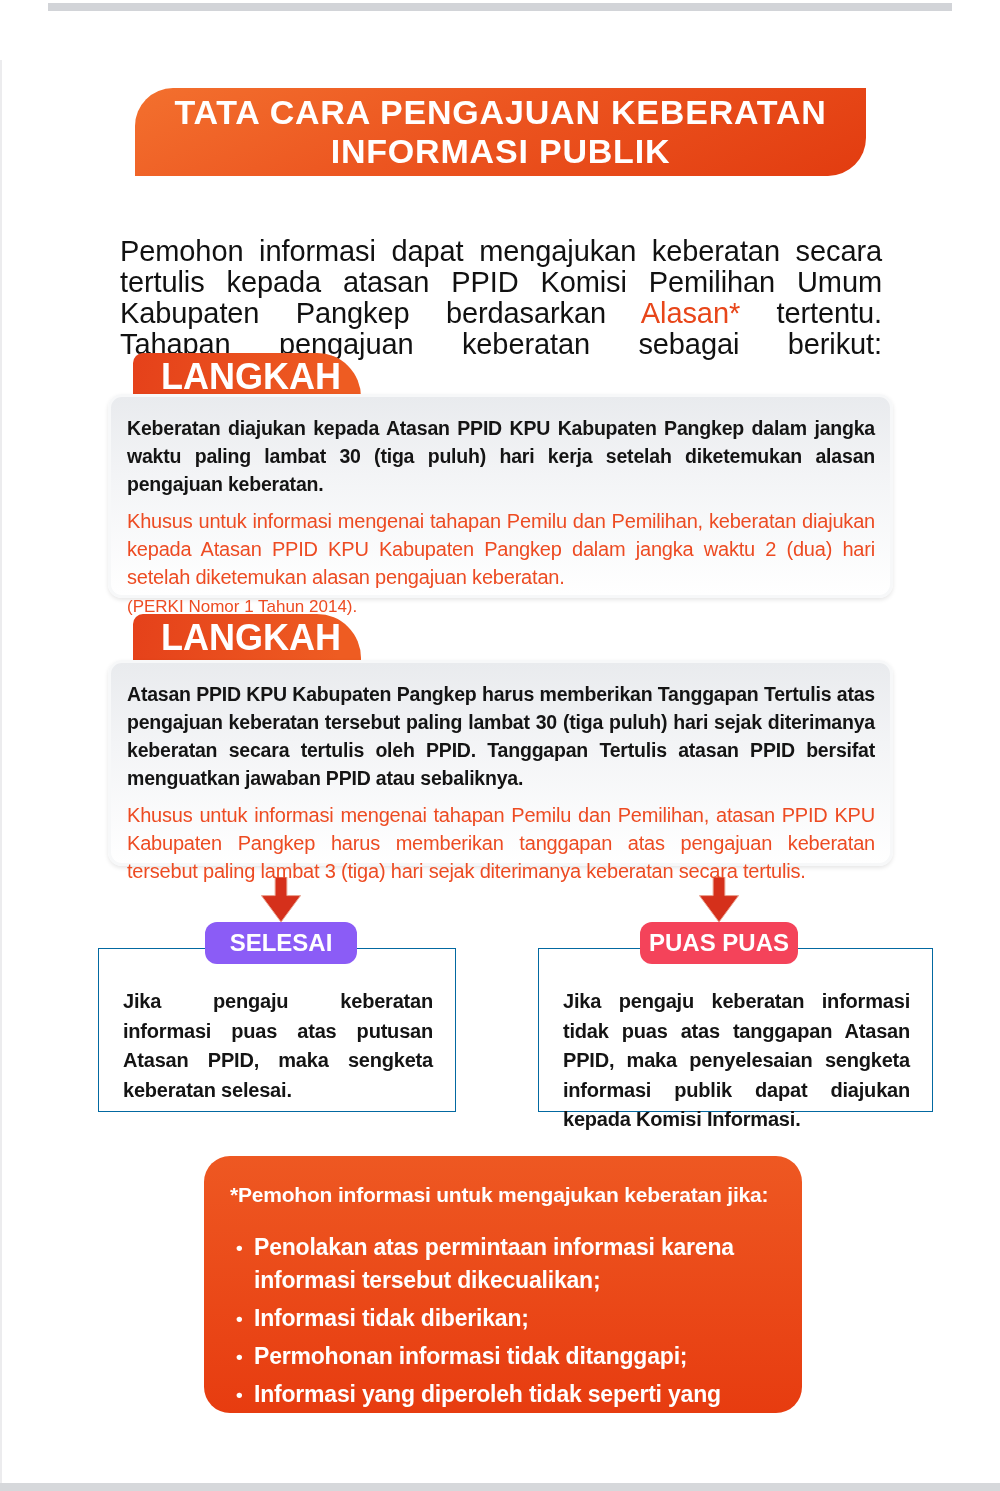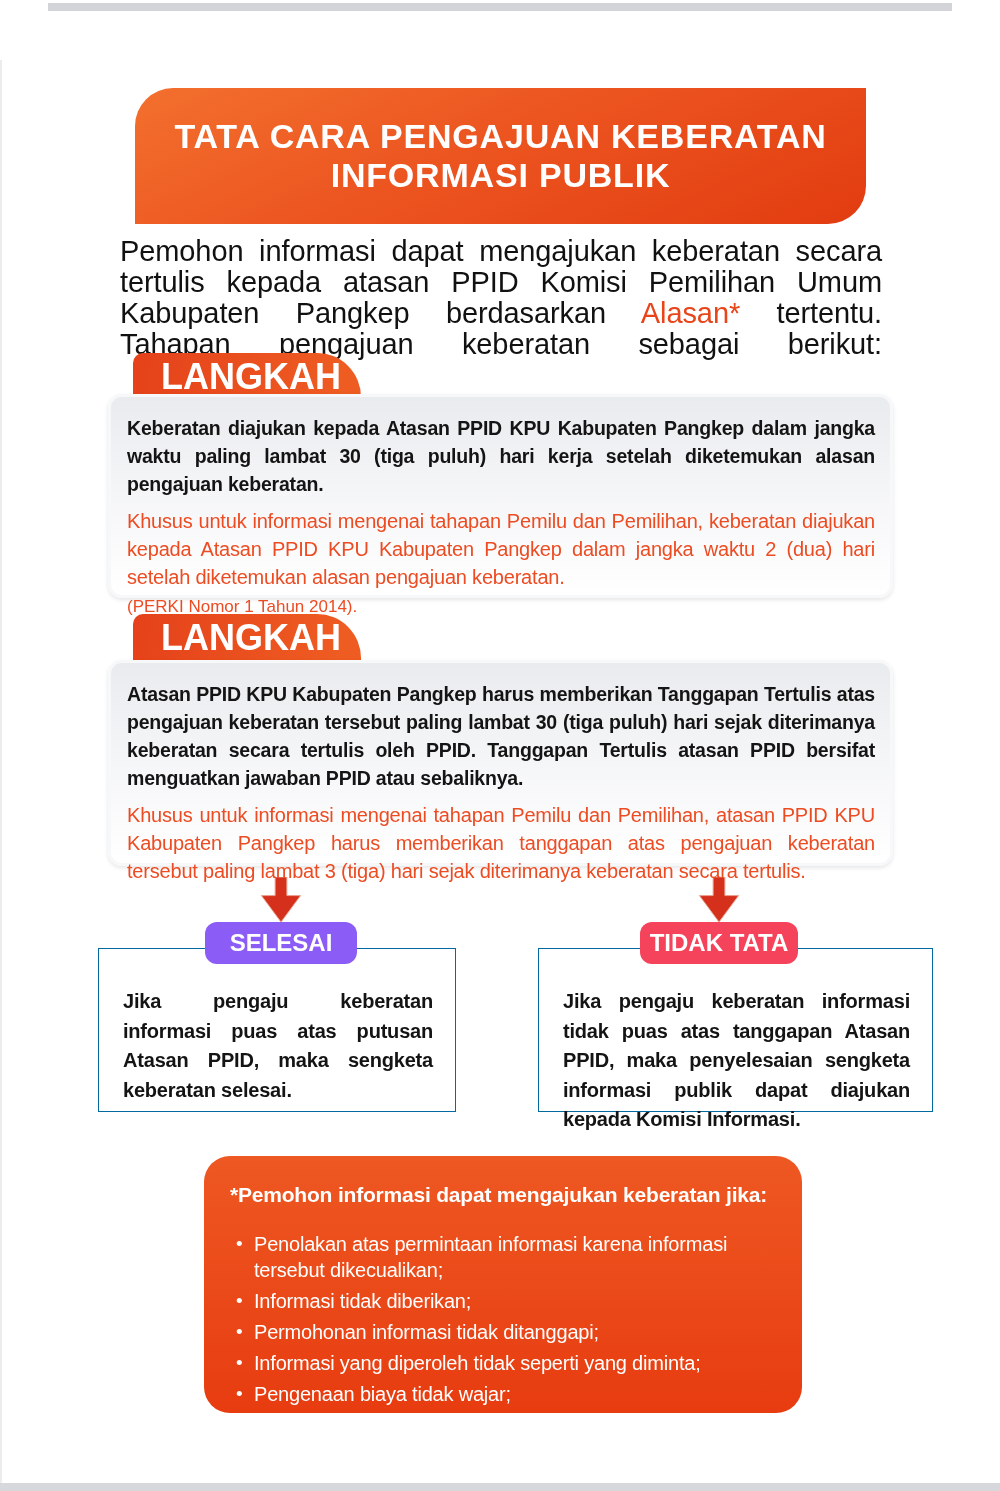--- a/index.html
+++ b/index.html
@@ -24,7 +24,7 @@
   }
   
   .header-banner {
-    position: absolute; left: 135px; top: 88px; width: 731px; height: 136px;
+    position: absolute; left: 135px; top: 88px; width: 731px; height: 88px;
     background: linear-gradient(155deg, #f3702e 0%, #ec5520 45%, #e23c10 100%);
     border-radius: 38px 0 38px 0;
     display: flex; flex-direction: column; align-items: center; justify-content: center;

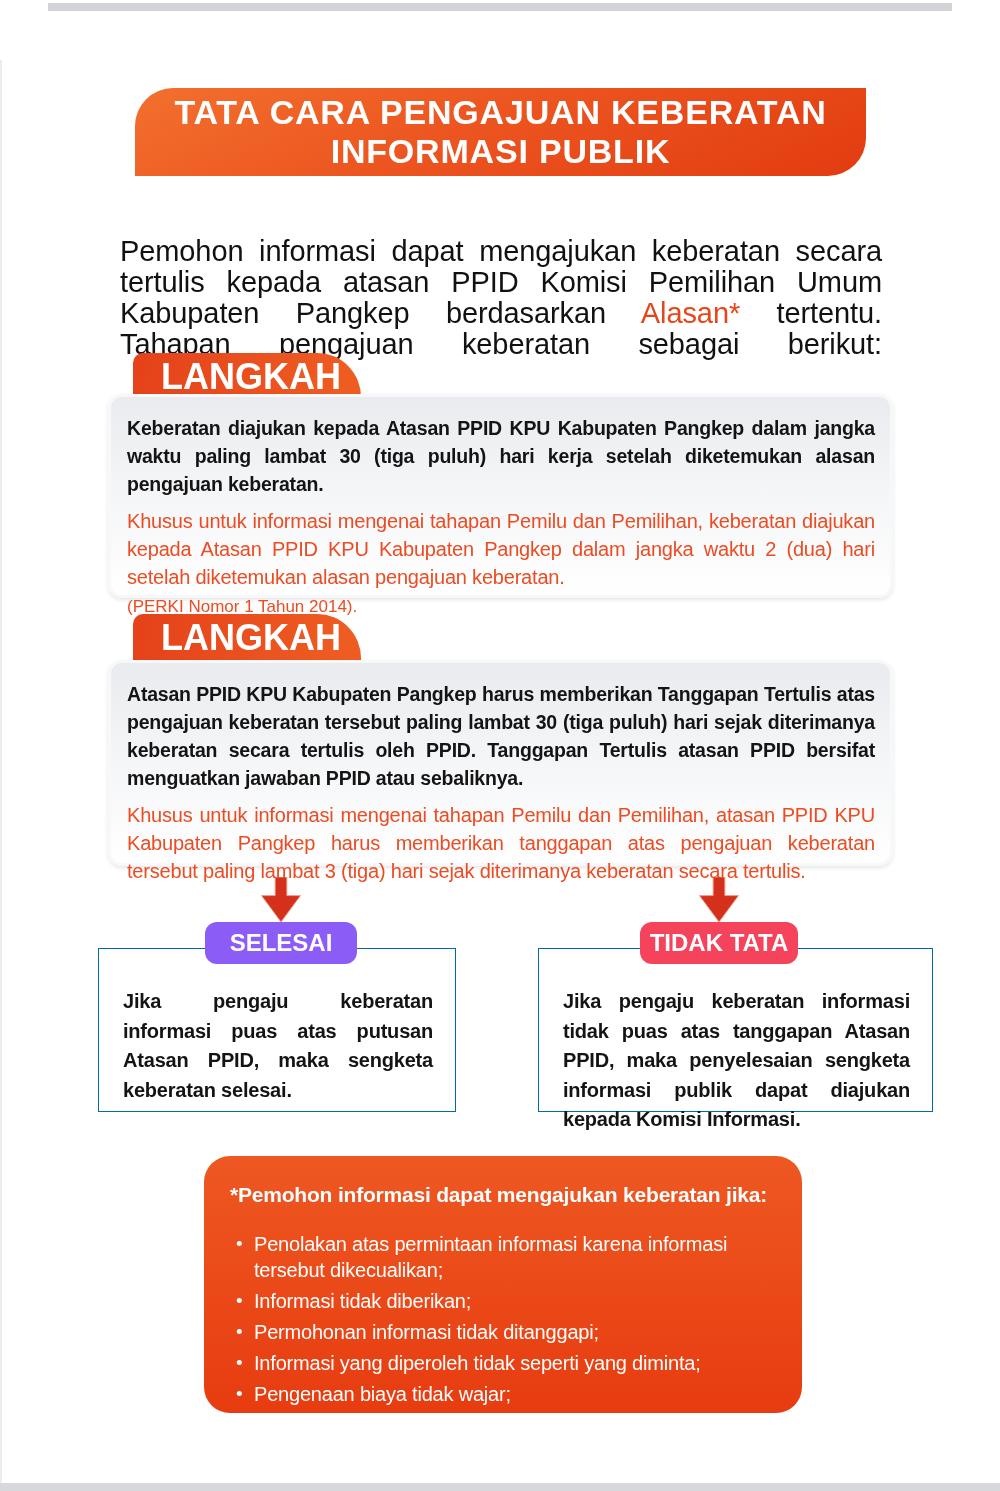--- a/index.html
+++ b/index.html
@@ -160,7 +160,7 @@
 <div class="outcome-badge badge-selesai" style="background: #8b5cf6;">SELESAI</div>
 <div class="outcome-box box-left">Jika pengaju keberatan informasi puas atas putusan Atasan PPID, maka sengketa keberatan selesai.</div>
 
-<div class="outcome-badge badge-tidak-puas" style="background: rgb(244, 67, 90);">TIDAK TATA</div>
+<div class="outcome-badge badge-tidak-puas" style="background: rgb(244, 67, 90);">PUAS PUAS</div>
 <div class="outcome-box box-right">Jika pengaju keberatan informasi tidak puas atas tanggapan Atasan PPID, maka penyelesaian sengketa informasi publik dapat diajukan kepada Komisi Informasi.</div>
 
 <div class="footnote">

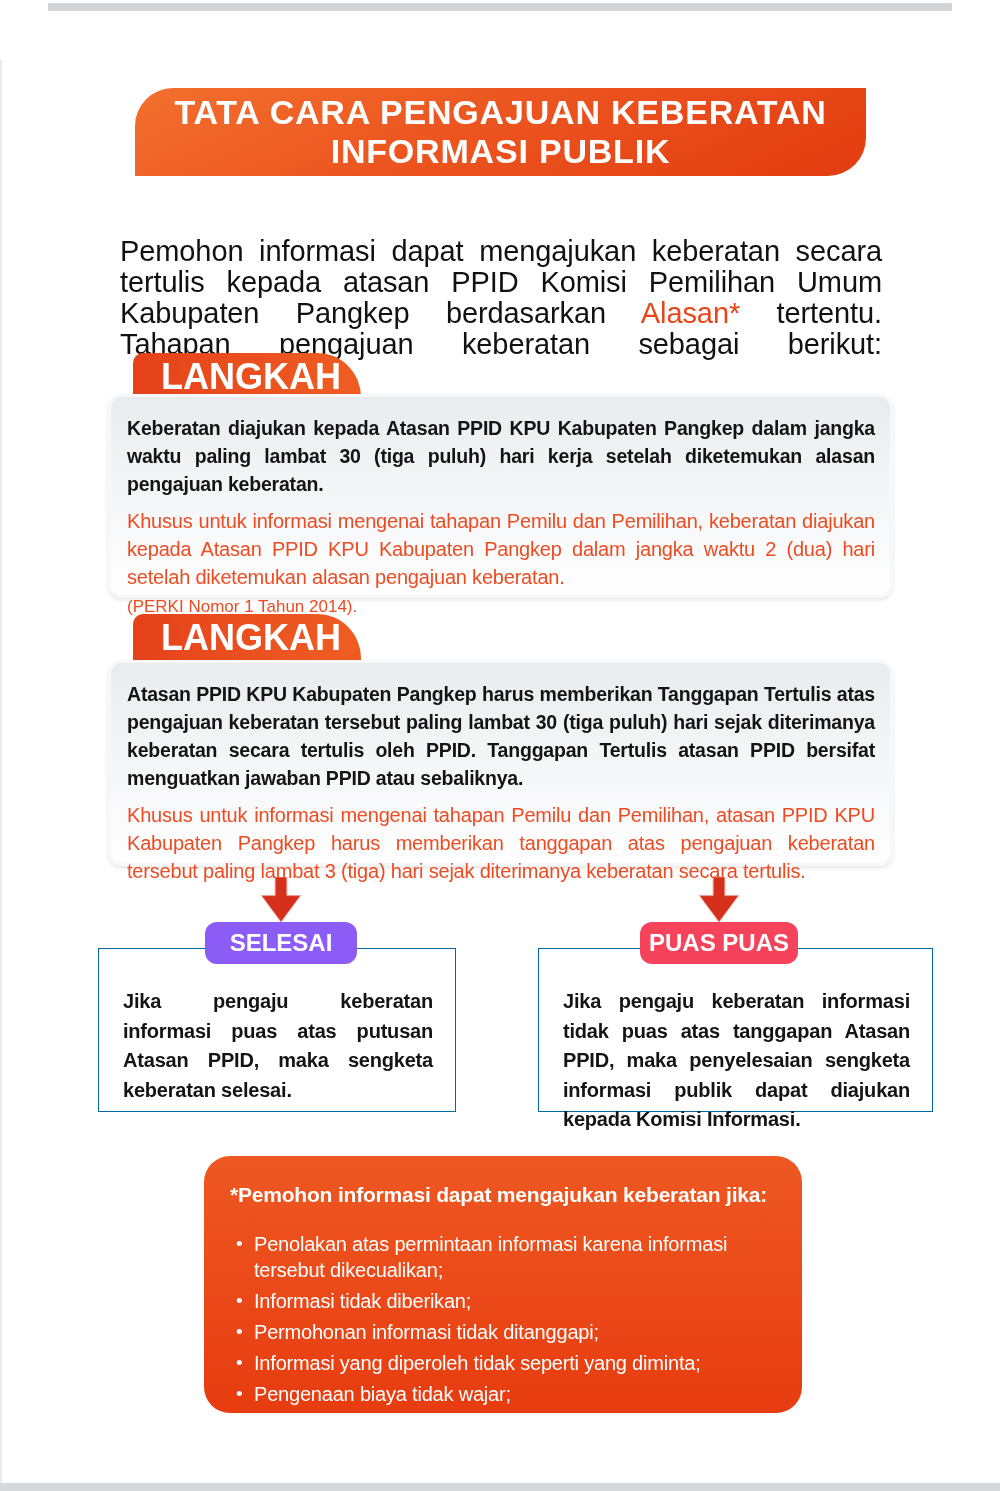--- a/index.html
+++ b/index.html
@@ -164,7 +164,7 @@
 <div class="outcome-box box-right">Jika pengaju keberatan informasi tidak puas atas tanggapan Atasan PPID, maka penyelesaian sengketa informasi publik dapat diajukan kepada Komisi Informasi.</div>
 
 <div class="footnote">
-  <div class="heading">*Pemohon informasi dapat mengajukan keberatan jika:</div>
+  <div class="heading">*Pemohon informasi untuk mengajukan keberatan jika:</div>
   <ul>
     <li>Penolakan atas permintaan informasi karena informasi tersebut dikecualikan;</li>
     <li>Informasi tidak diberikan;</li>

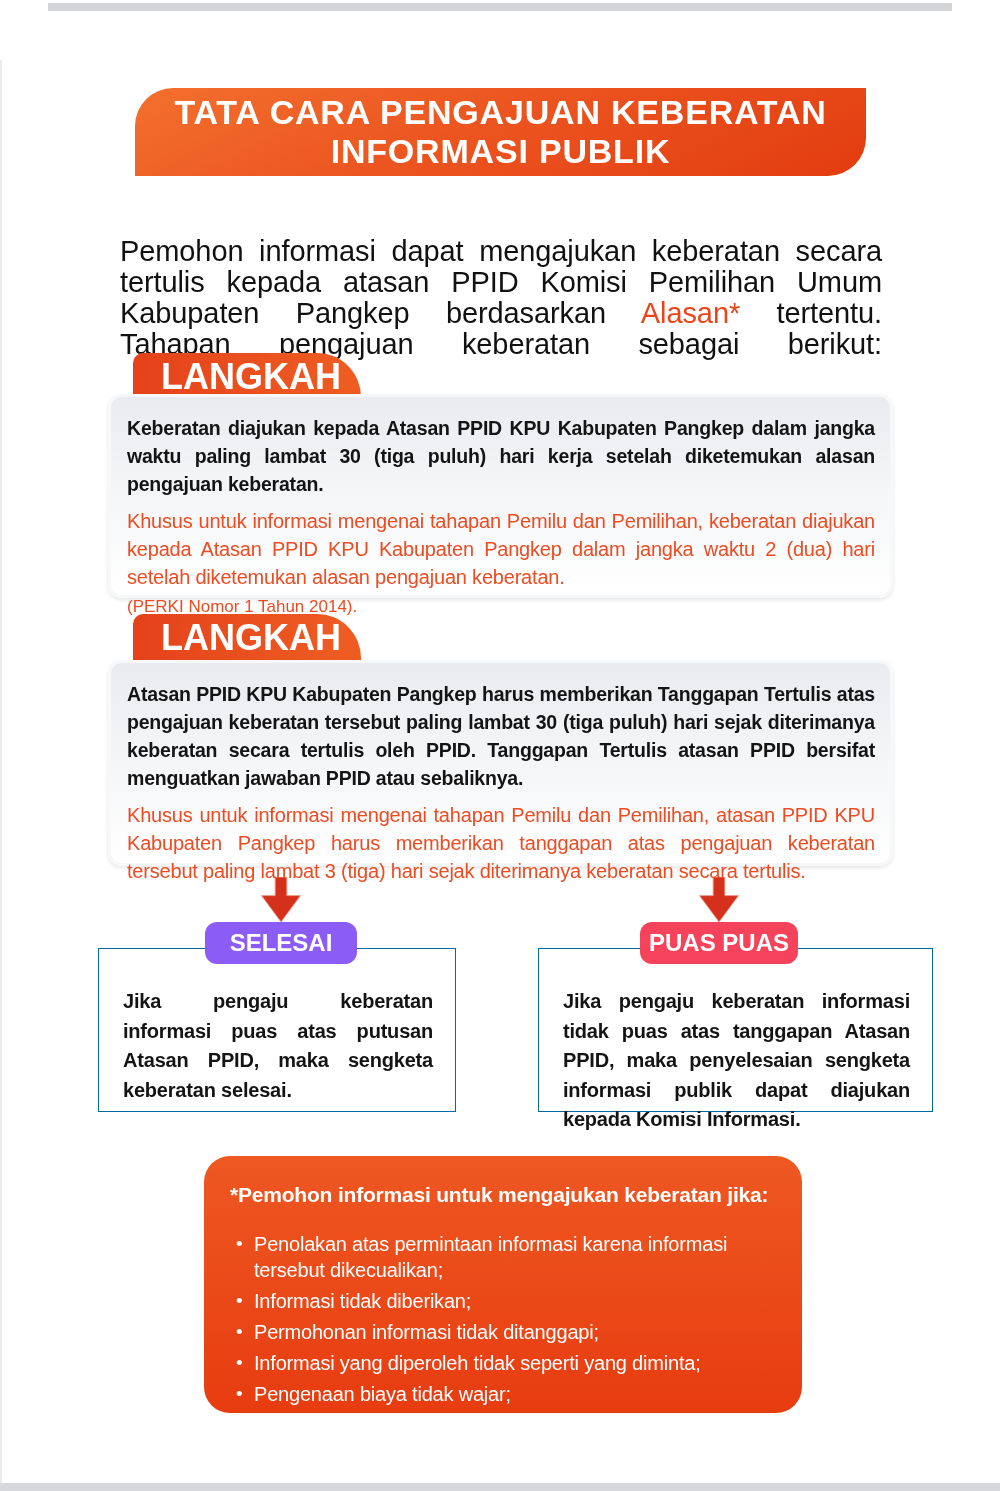--- a/index.html
+++ b/index.html
@@ -116,7 +116,7 @@
   }
   .footnote li {
     position: relative; padding-left: 24px;
-    font-size: 20px; font-weight: 400; line-height: 26px;
+    font-size: 23px; font-weight: 700; line-height: 33px;
     margin-bottom: 5px; letter-spacing: -0.2px;
   }
   .footnote li::before {

